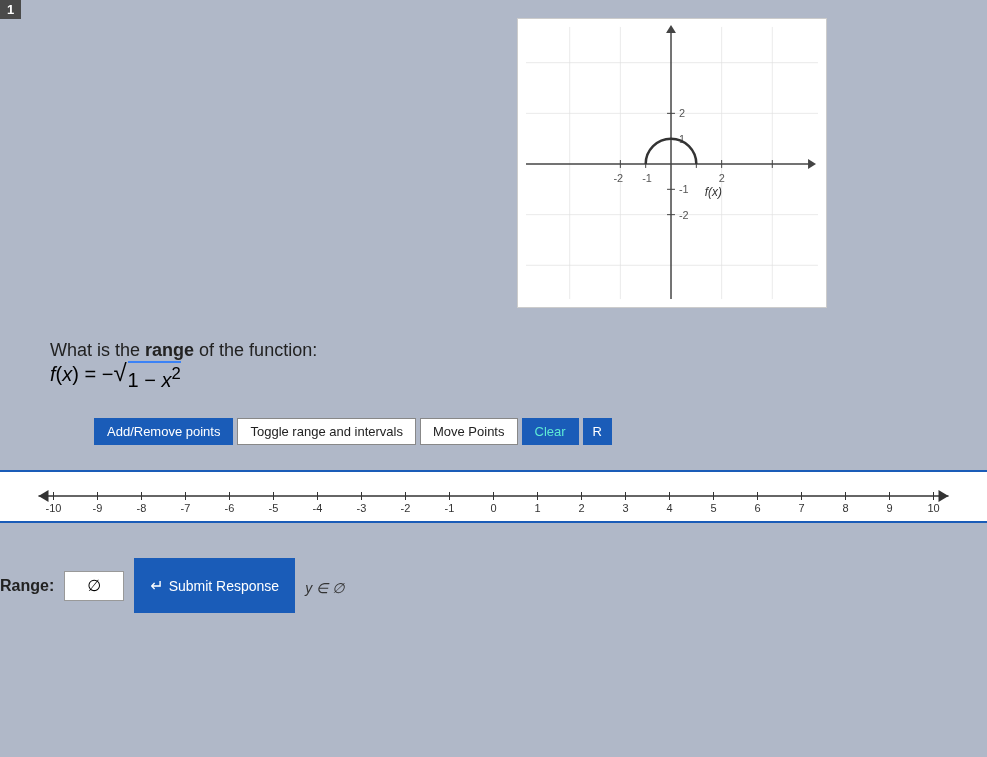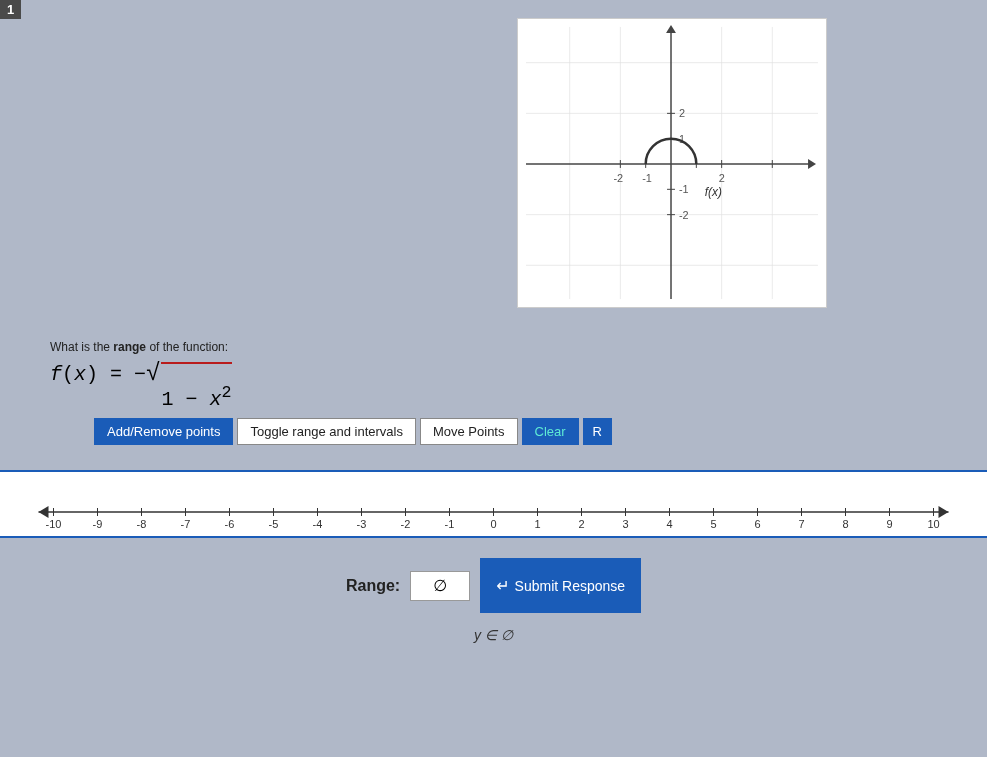--- a/index.html
+++ b/index.html
@@ -44,9 +44,9 @@
       width: 600px;
     }
     .question-text {
-      font-size: 12px;
+      font-size: 18px;
       color: #222;
-      margin-bottom: 8px;
+      margin-bottom: 0;
     }
     .question-text strong {
       font-weight: bold;

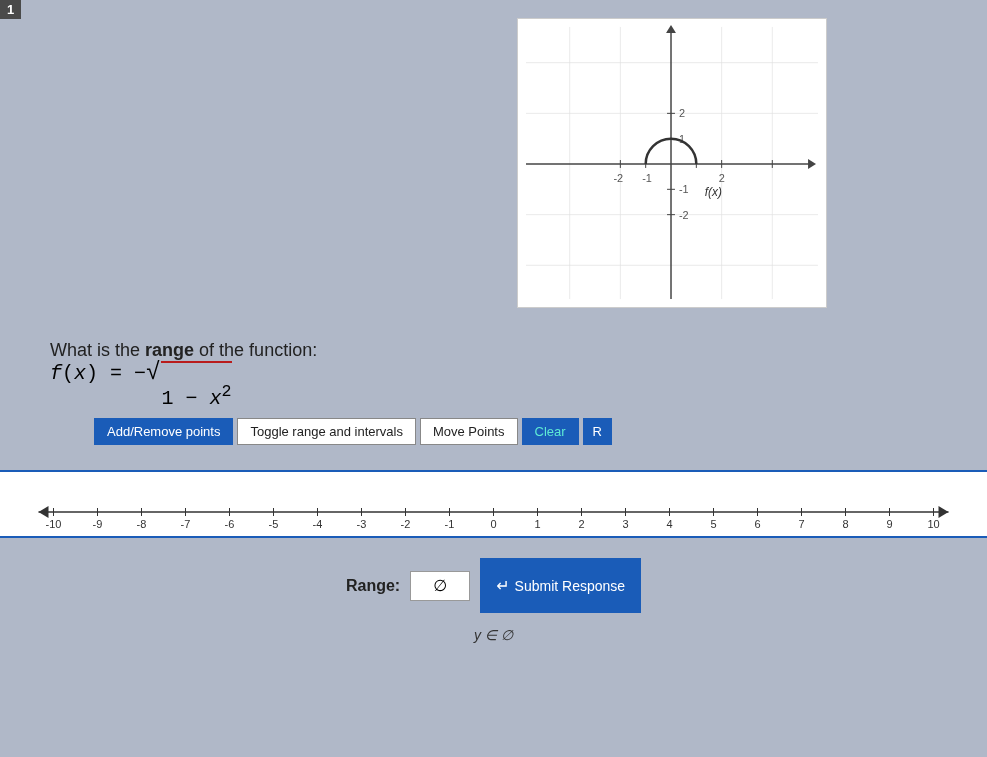--- a/index.html
+++ b/index.html
@@ -145,7 +145,7 @@
     
     .formula-display {
       font-size: 20px;
-      font-family: Liberation Mono, monospace;
+      font-family: Liberation Sans, sans-serif;
     }
     .sqrt-wrap {
       display: inline-flex;

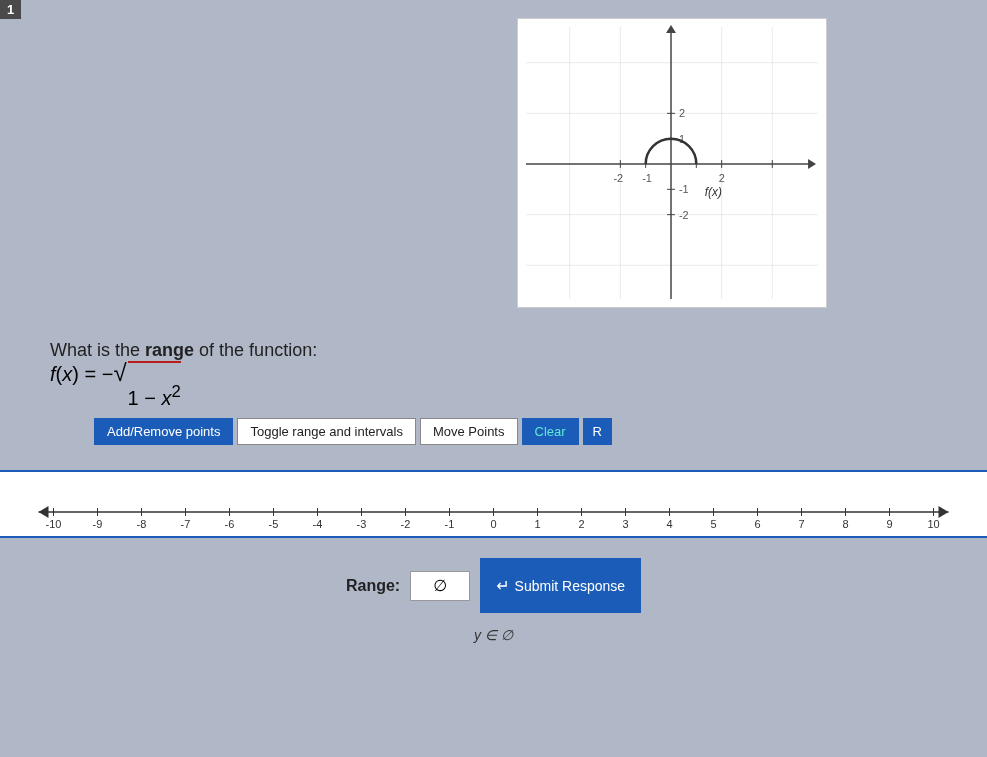--- a/index.html
+++ b/index.html
@@ -158,8 +158,8 @@
       margin-right: 1px;
     }
     .sqrt-content {
-      border-top: 2px solid #b91c1c;
-      padding-top: 19px;
+      border-top: 2px solid #3b82f6;
+      padding-top: 1px;
       font-size: 20px;
     }
   </style>

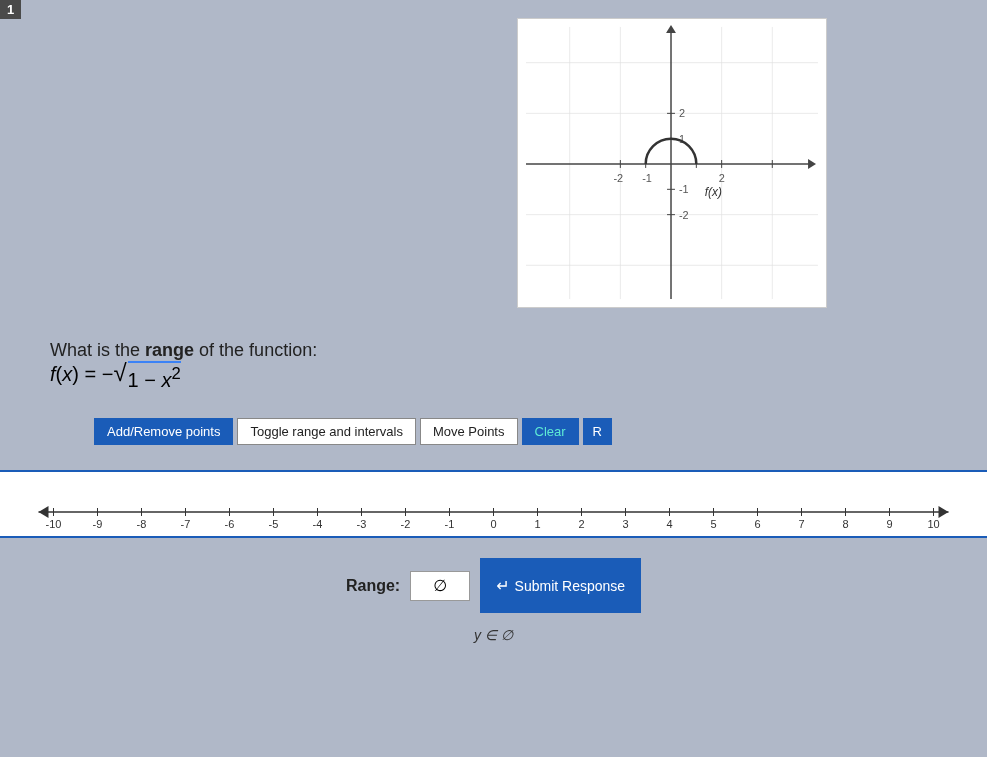--- a/index.html
+++ b/index.html
@@ -84,9 +84,9 @@
       background: white;
       border-top: 2px solid #1a5cb8;
       border-bottom: 2px solid #1a5cb8;
-      height: 68px;
+      height: 53px;
       display: flex;
-      align-items: flex-end;
+      align-items: flex-start;
       padding: 0 30px;
     }
     .number-line-svg {

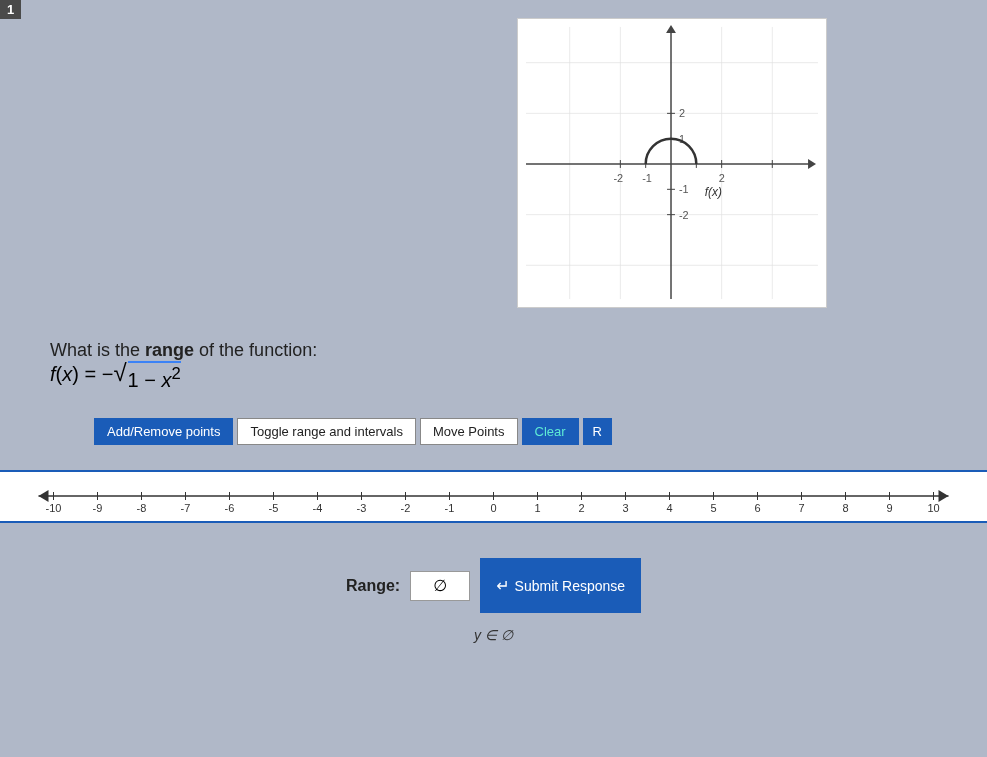--- a/index.html
+++ b/index.html
@@ -100,7 +100,7 @@
       left: 0;
       right: 0;
       display: flex;
-      flex-direction: column;
+      flex-direction: row;
       align-items: center;
       gap: 10px;
     }

